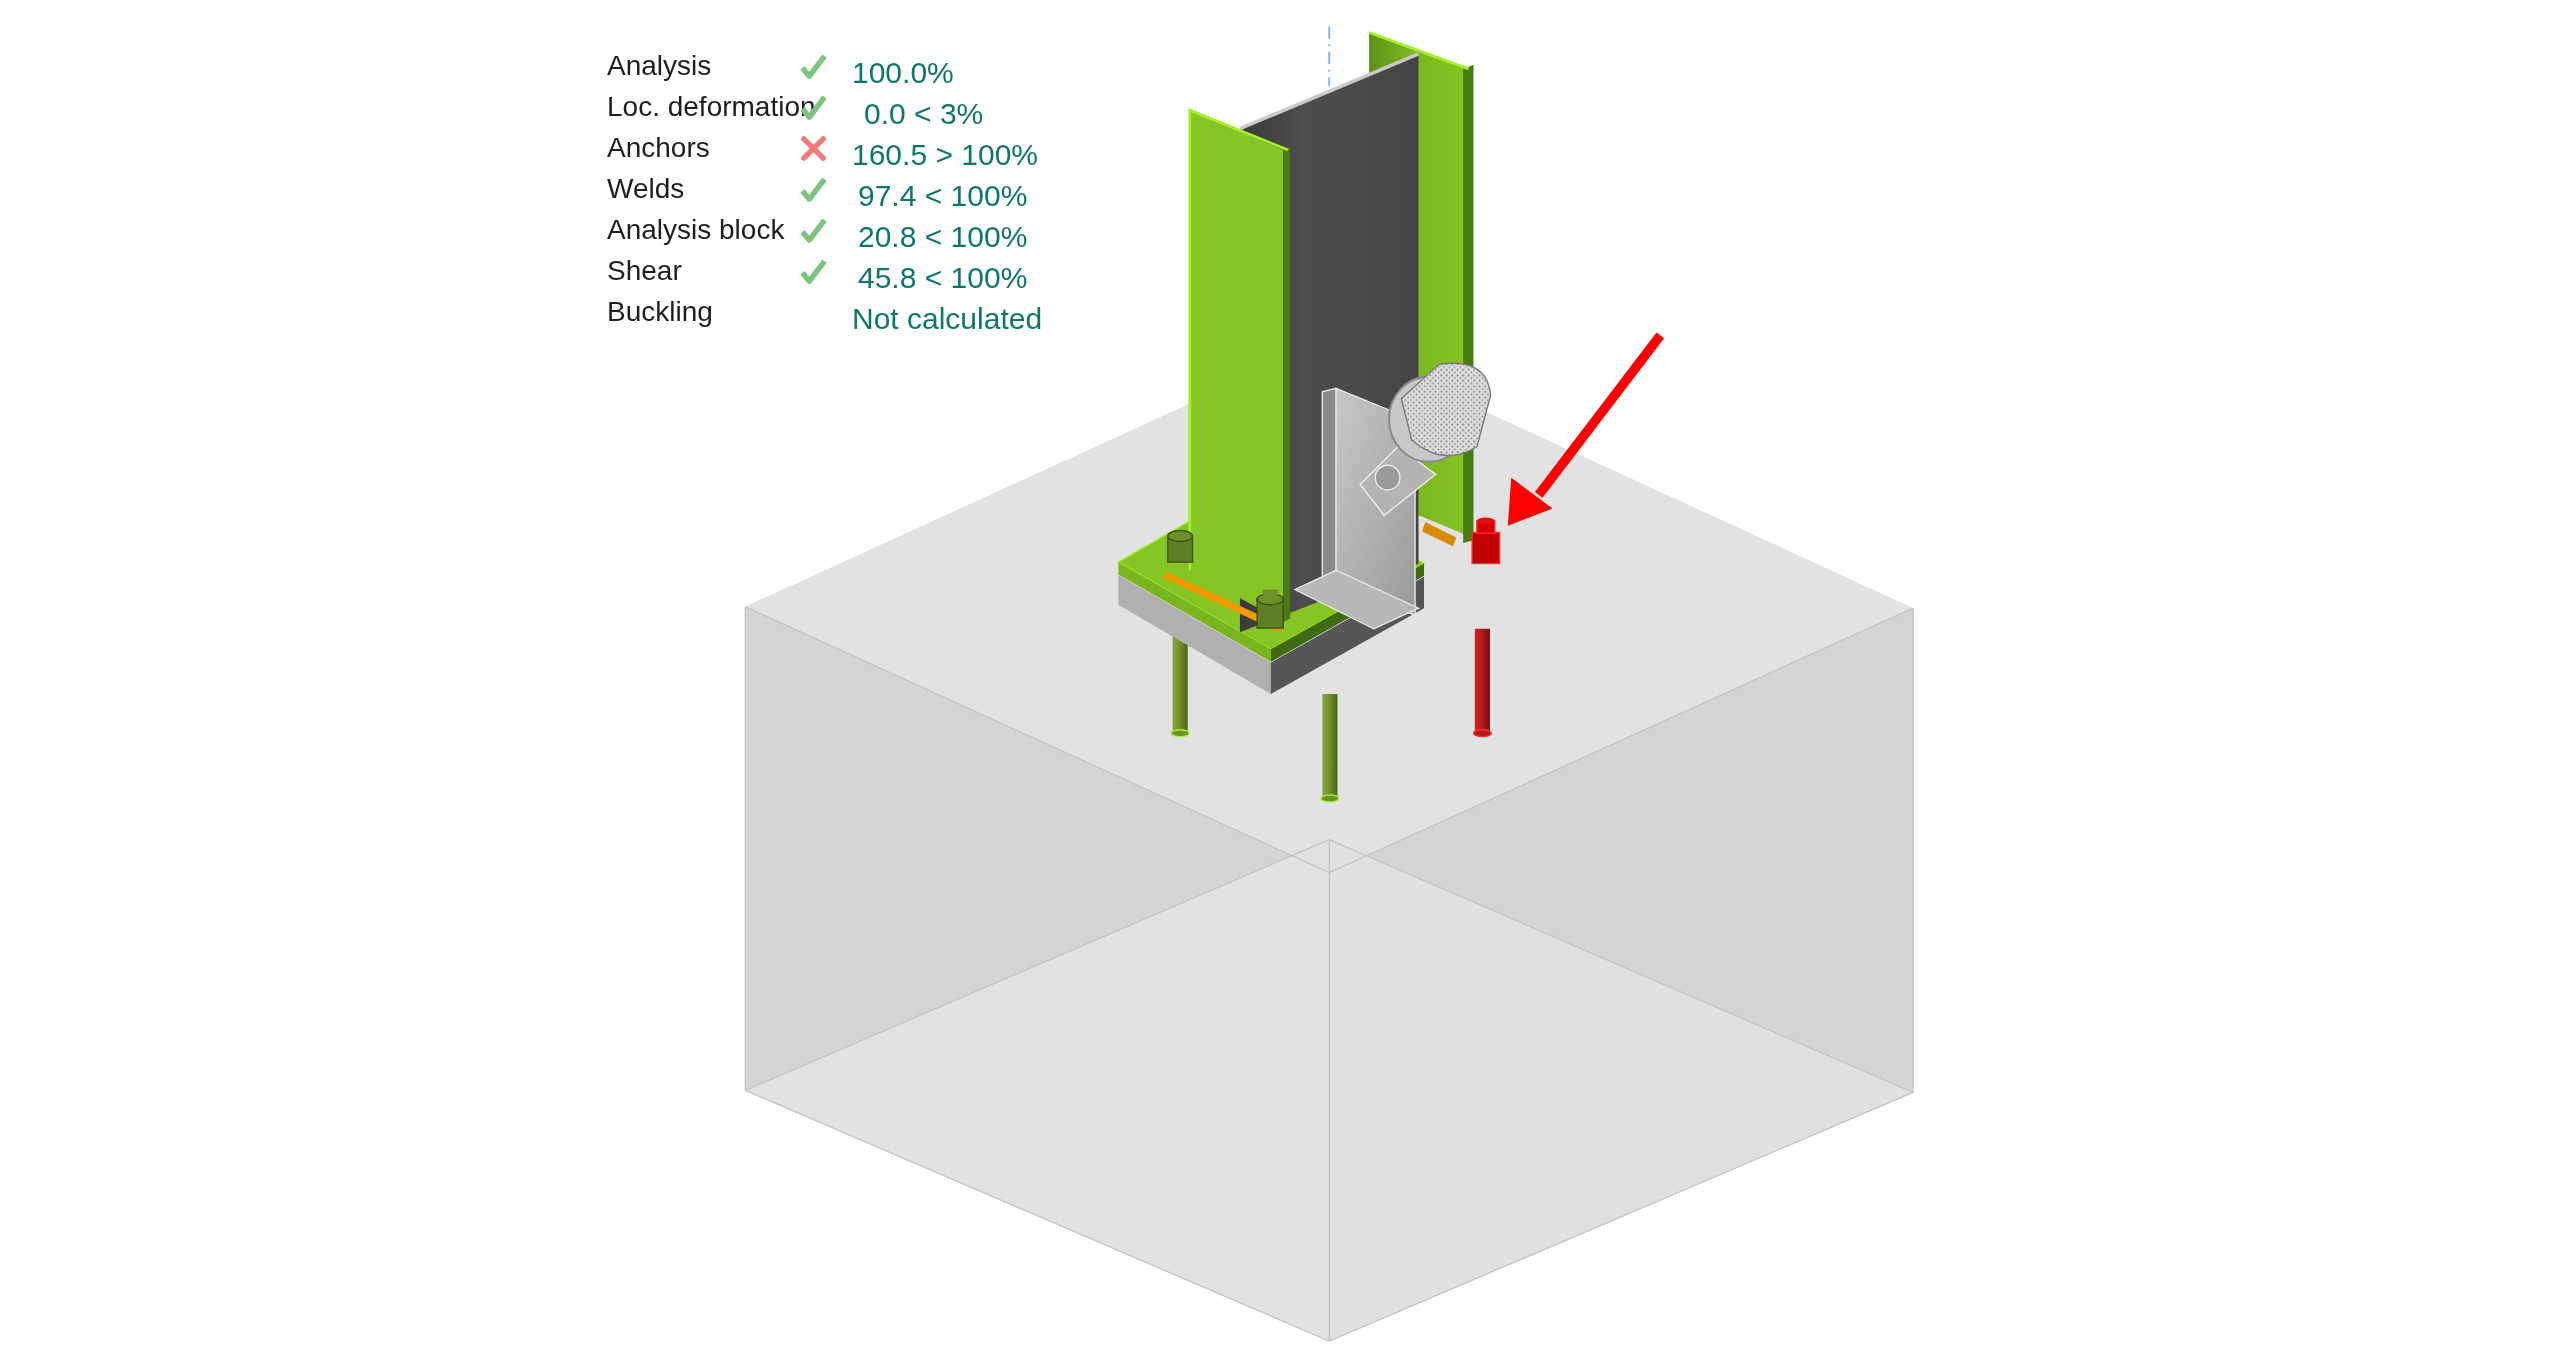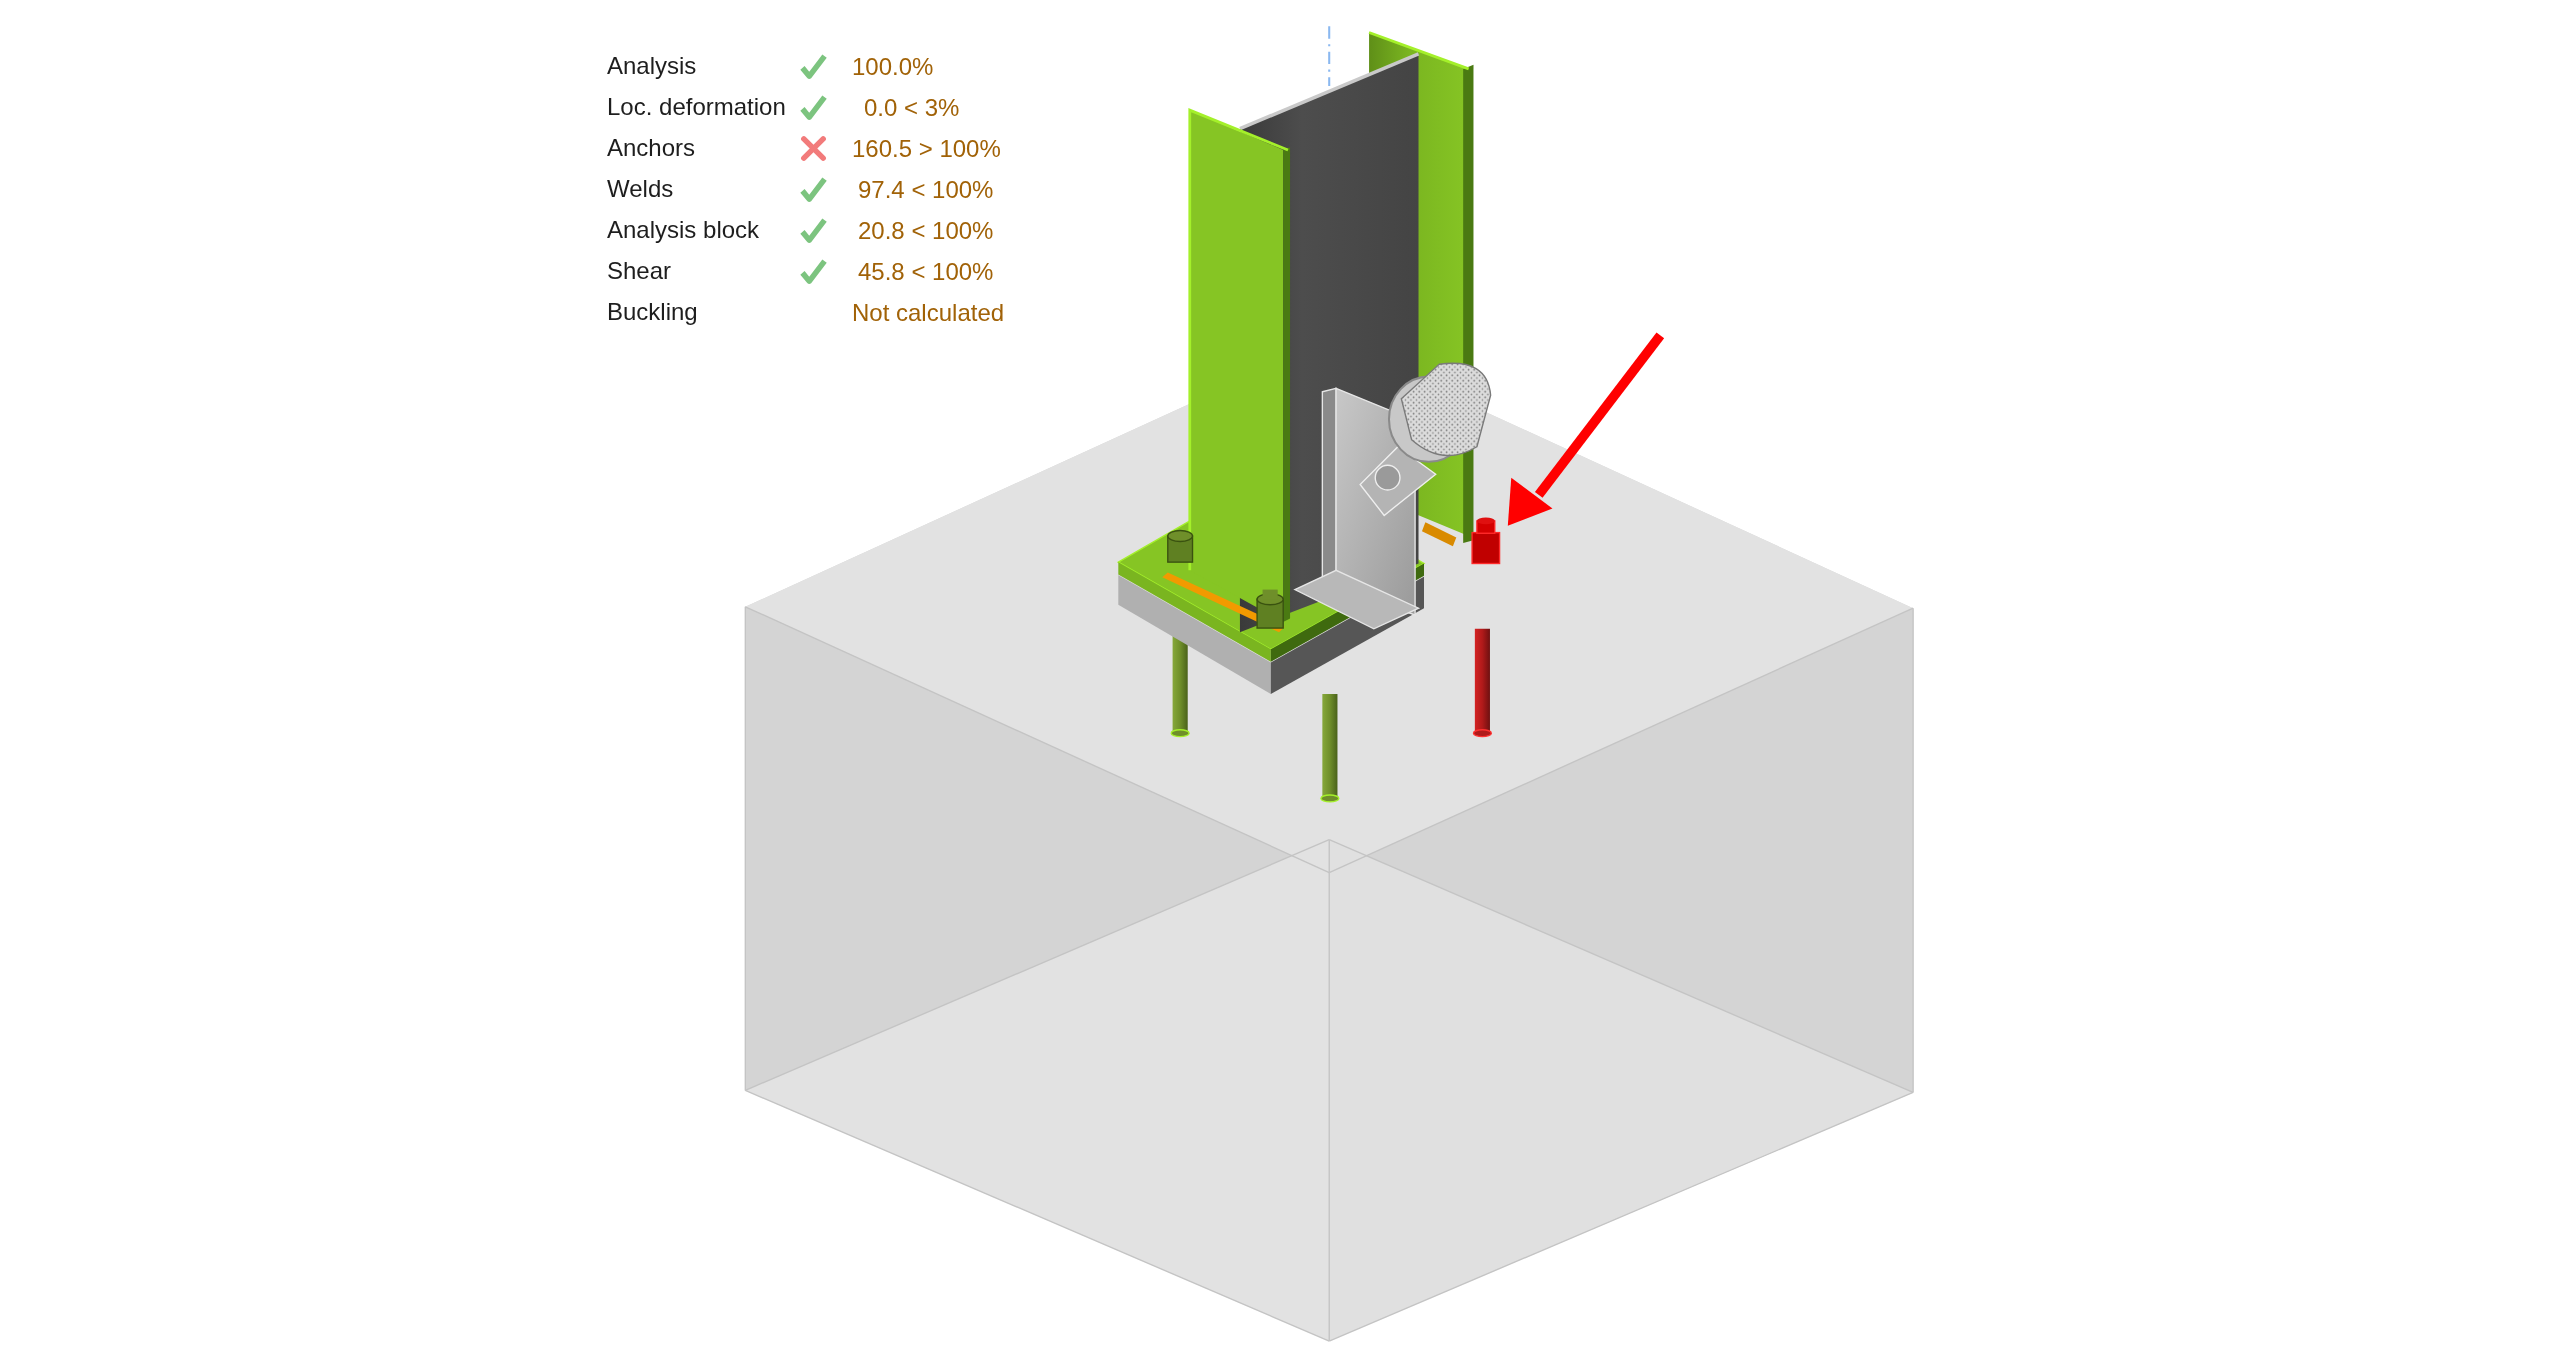--- a/index.html
+++ b/index.html
@@ -8,7 +8,7 @@
   #scene { position: absolute; left: 0; top: 0; width: 2576px; height: 1353px; }
   #results { position: absolute; left: 607px; top: 49px; }
   .row { position: relative; height: 41px; width: 481px; }
-  .row .label { position: absolute; left: 0; top: 0; font-size: 24px; color: #1e1e1e; line-height: 33px; white-space: nowrap; }
+  .row .label { position: absolute; left: 0; top: 0; font-size: 28px; color: #1e1e1e; line-height: 33px; white-space: nowrap; }
   .row .icon { position: absolute; left: 192px; top: 2.7px; width: 29px; height: 29px; }
   .row .value { position: absolute; left: 245px; top: 1px; font-size: 24px; color: #a16207; line-height: 33px; white-space: nowrap; }
   .row .value.v-indent1 { left: 251px; text-align: center; }

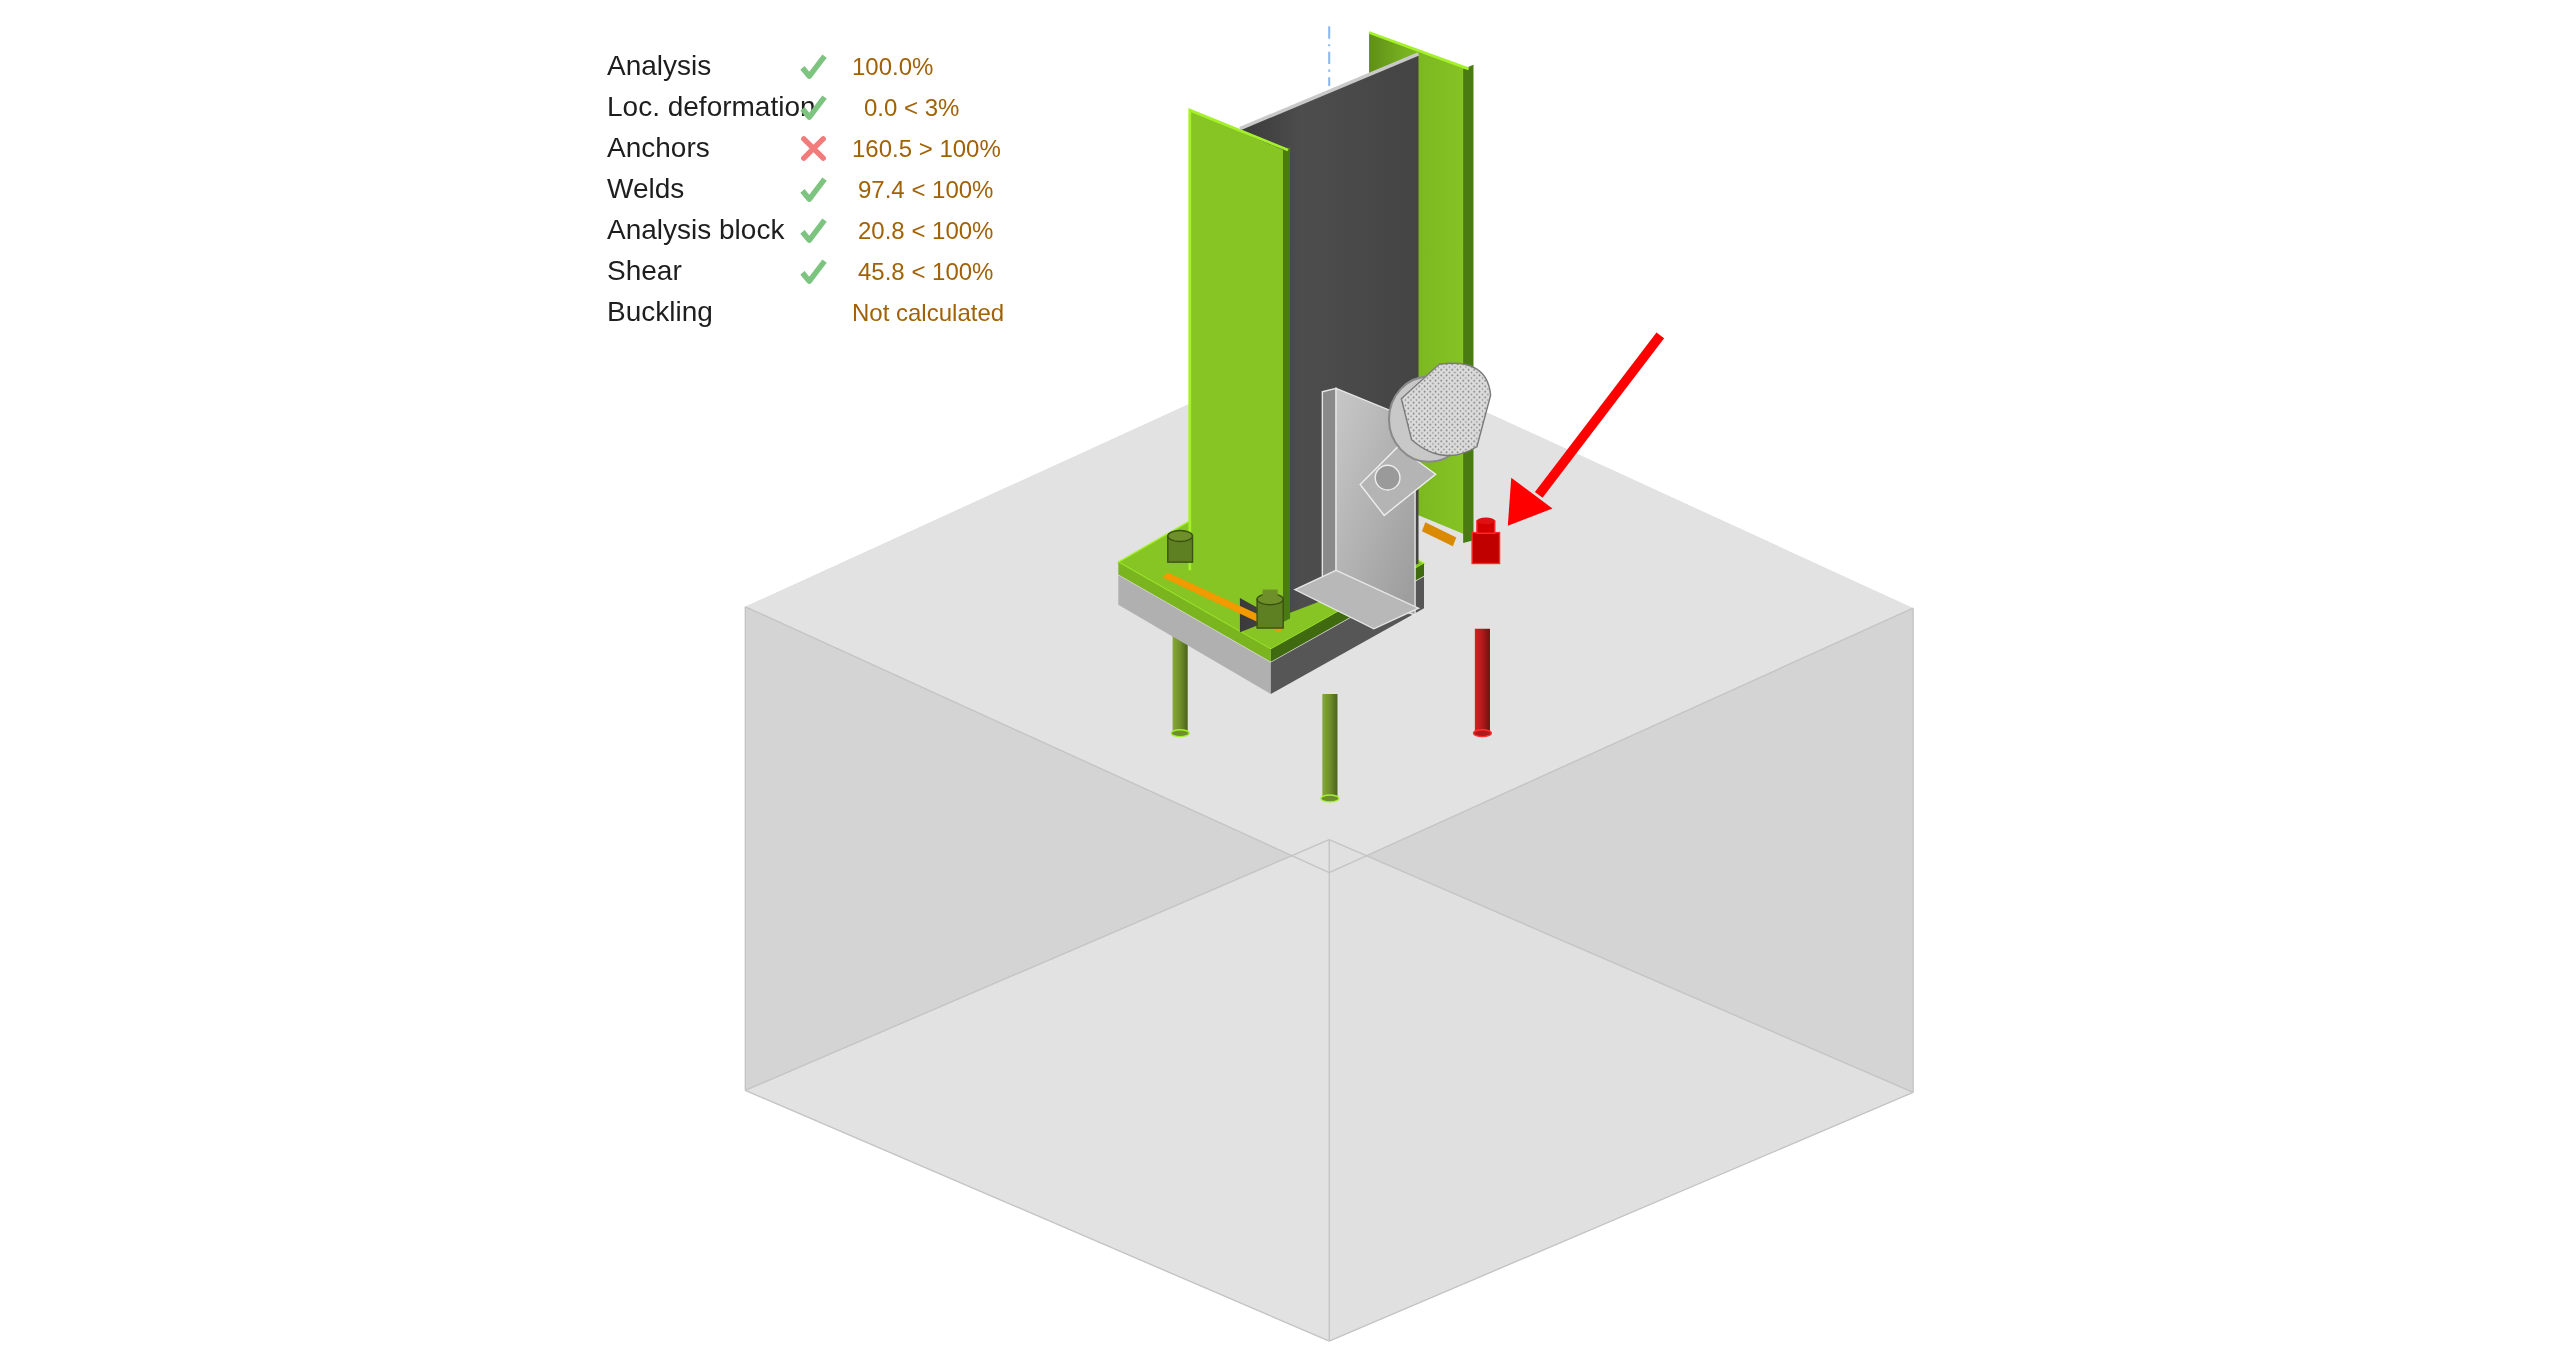--- a/index.html
+++ b/index.html
@@ -10,7 +10,7 @@
   .row { position: relative; height: 41px; width: 481px; }
   .row .label { position: absolute; left: 0; top: 0; font-size: 28px; color: #1e1e1e; line-height: 33px; white-space: nowrap; }
   .row .icon { position: absolute; left: 192px; top: 2.7px; width: 29px; height: 29px; }
-  .row .value { position: absolute; left: 245px; top: 1px; font-size: 24px; color: #a16207; line-height: 33px; white-space: nowrap; }
+  .row .value { position: absolute; left: 245px; top: 7px; font-size: 30px; color: #0f766e; line-height: 33px; white-space: nowrap; }
   .row .value.v-indent1 { left: 251px; text-align: center; }
   .row .value.v-indent2 { left: 257px; text-align: center; }
 </style>

